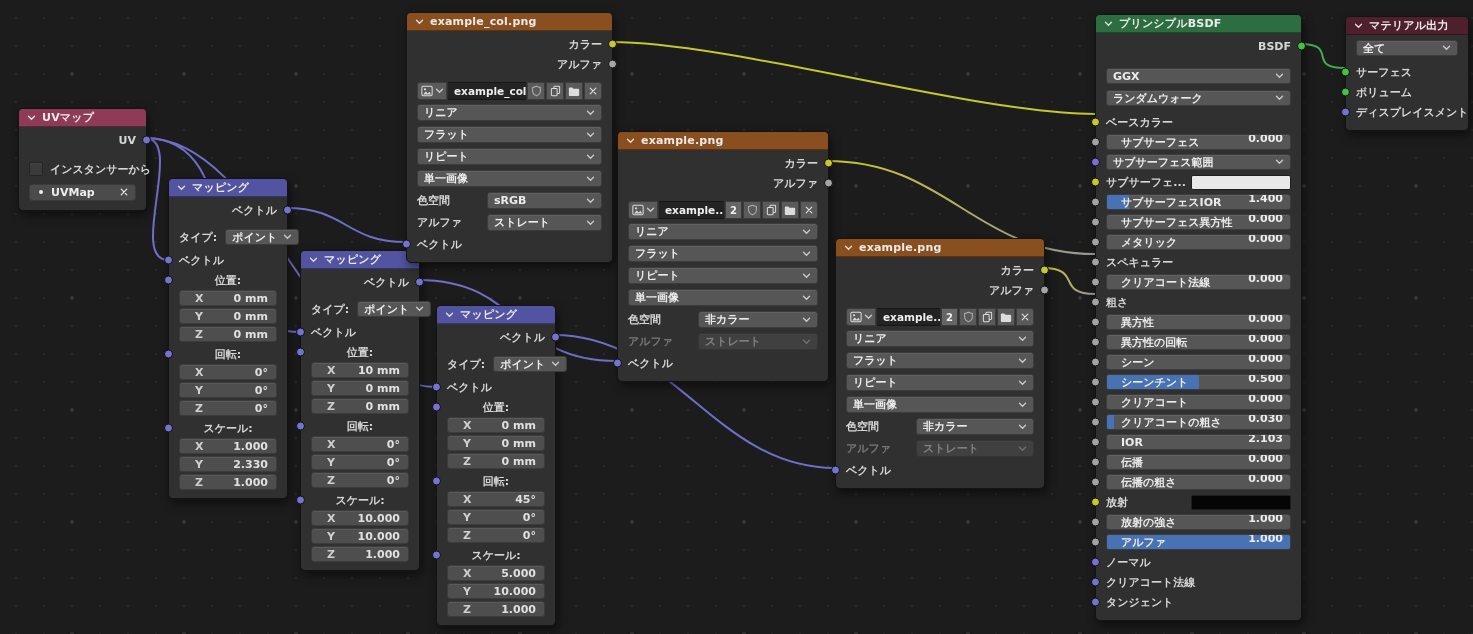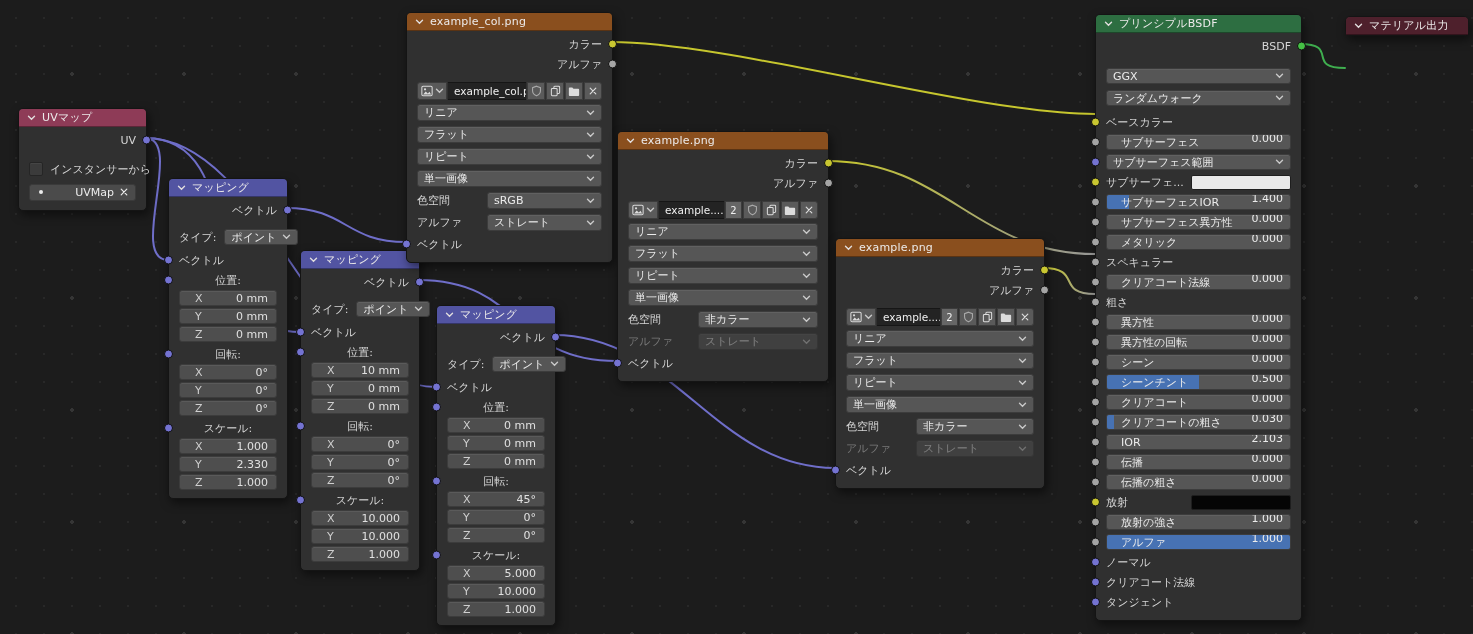--- a/index.html
+++ b/index.html
@@ -15,7 +15,7 @@
   }
   #wires{position:absolute;left:0;top:0;z-index:1;}
   .node{position:absolute;background:#303030;border:1px solid #141414;border-radius:5px;
-        box-shadow:2px 4px 10px rgba(0,0,0,.5);z-index:2;}
+        box-shadow:2px 4px 10px rgba(0,0,0,.5);z-index:2;font-weight:bold;}
   .hdr{height:17px;display:flex;align-items:center;gap:6px;padding:0 8px;
        border-radius:4px 4px 0 0;font-size:11px;color:#eceaea;letter-spacing:.2px;
        border-bottom:1px solid rgba(0,0,0,.35);white-space:nowrap;overflow:hidden;}

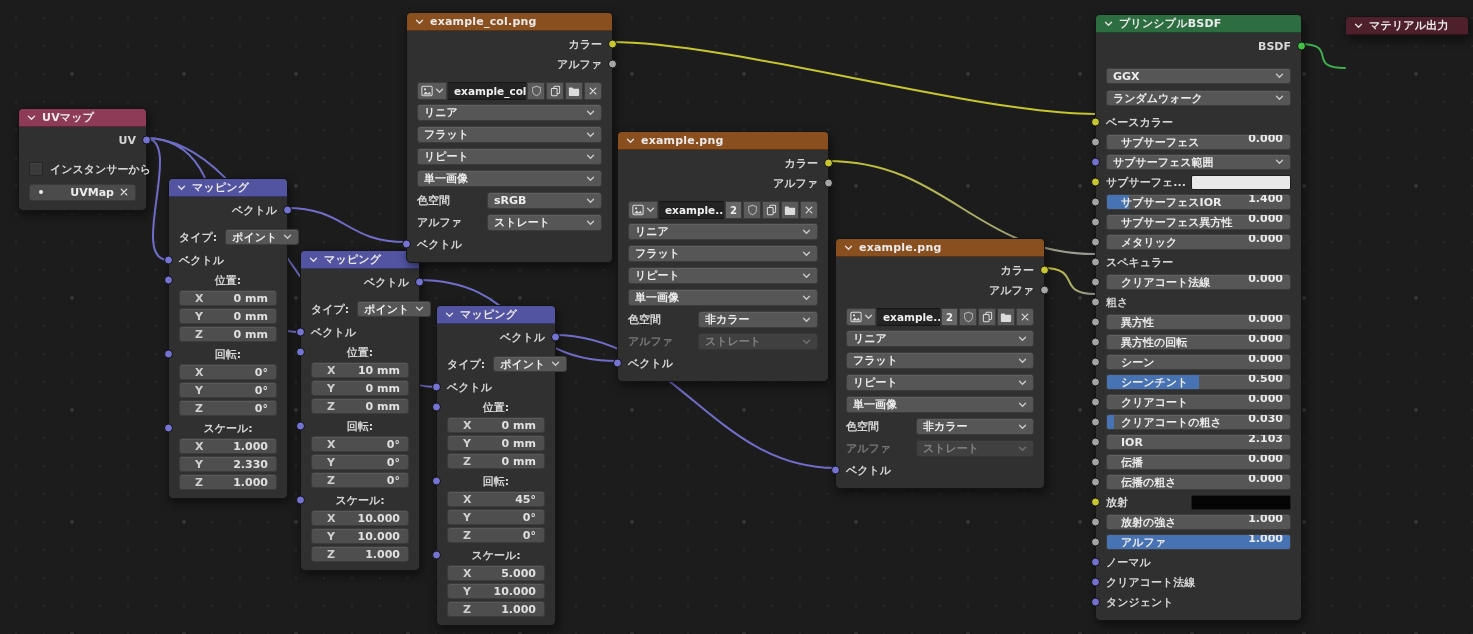--- a/index.html
+++ b/index.html
@@ -1042,6 +1042,31 @@
         </span>
         <span>マテリアル出力</span>
       </div>
+      <div class="nbody">
+        <div class="row bsel">
+          <div class="widget selectw">
+            <span class="val">全て</span>
+            <span class="icon chev">
+              <svg width="9" height="6" viewBox="0 0 10 7">
+                <path d="M1.5 1.5L5 5l3.5-3.5" fill="none" stroke="currentColor" stroke-width="1.6" stroke-linecap="round"></path>
+              </svg>
+            </span>
+          </div>
+        </div>
+        <div class="gapr" style="height: 2px;"></div>
+        <div class="row">
+          <span class="sock l" style="background: rgb(69, 193, 69);"></span>
+          <span>サーフェス</span>
+        </div>
+        <div class="row">
+          <span class="sock l" style="background: rgb(69, 193, 69);"></span>
+          <span>ボリューム</span>
+        </div>
+        <div class="row">
+          <span class="sock l" style="background: rgb(116, 115, 210);"></span>
+          <span>ディスプレイスメント</span>
+        </div>
+      </div>
     </div>
   </div>
 

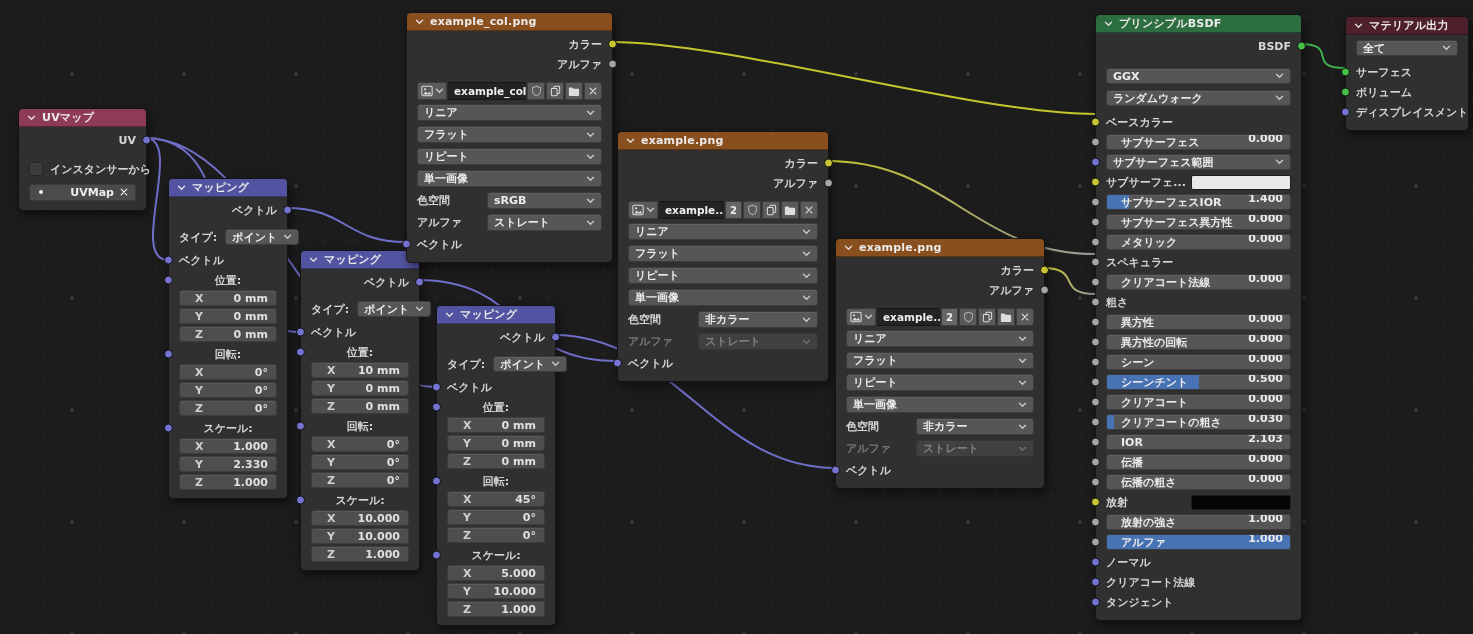--- a/index.html
+++ b/index.html
@@ -50,7 +50,7 @@
         margin-right:7px;flex:0 0 auto;box-shadow:inset 0 1px 0 rgba(255,255,255,.05);}
   .nfield{flex:1;background:#4b4b4b;border:1px solid #3a3a3a;border-radius:3px;height:17px;
           display:flex;align-items:center;padding:0 7px;gap:6px;color:#ececec;box-sizing:border-box;}
-  .nfield .val{flex:1;text-align:right;}
+  .nfield .val{flex:1;}
   .ibtn{background:#5a5a5a;border:1px solid #3c3c3c;height:100%;display:flex;align-items:center;
         justify-content:center;color:#dcdcdc;box-sizing:border-box;flex:0 0 auto;}
   .ibtn.first{border-radius:3px 0 0 3px;width:30px;gap:2px;}

